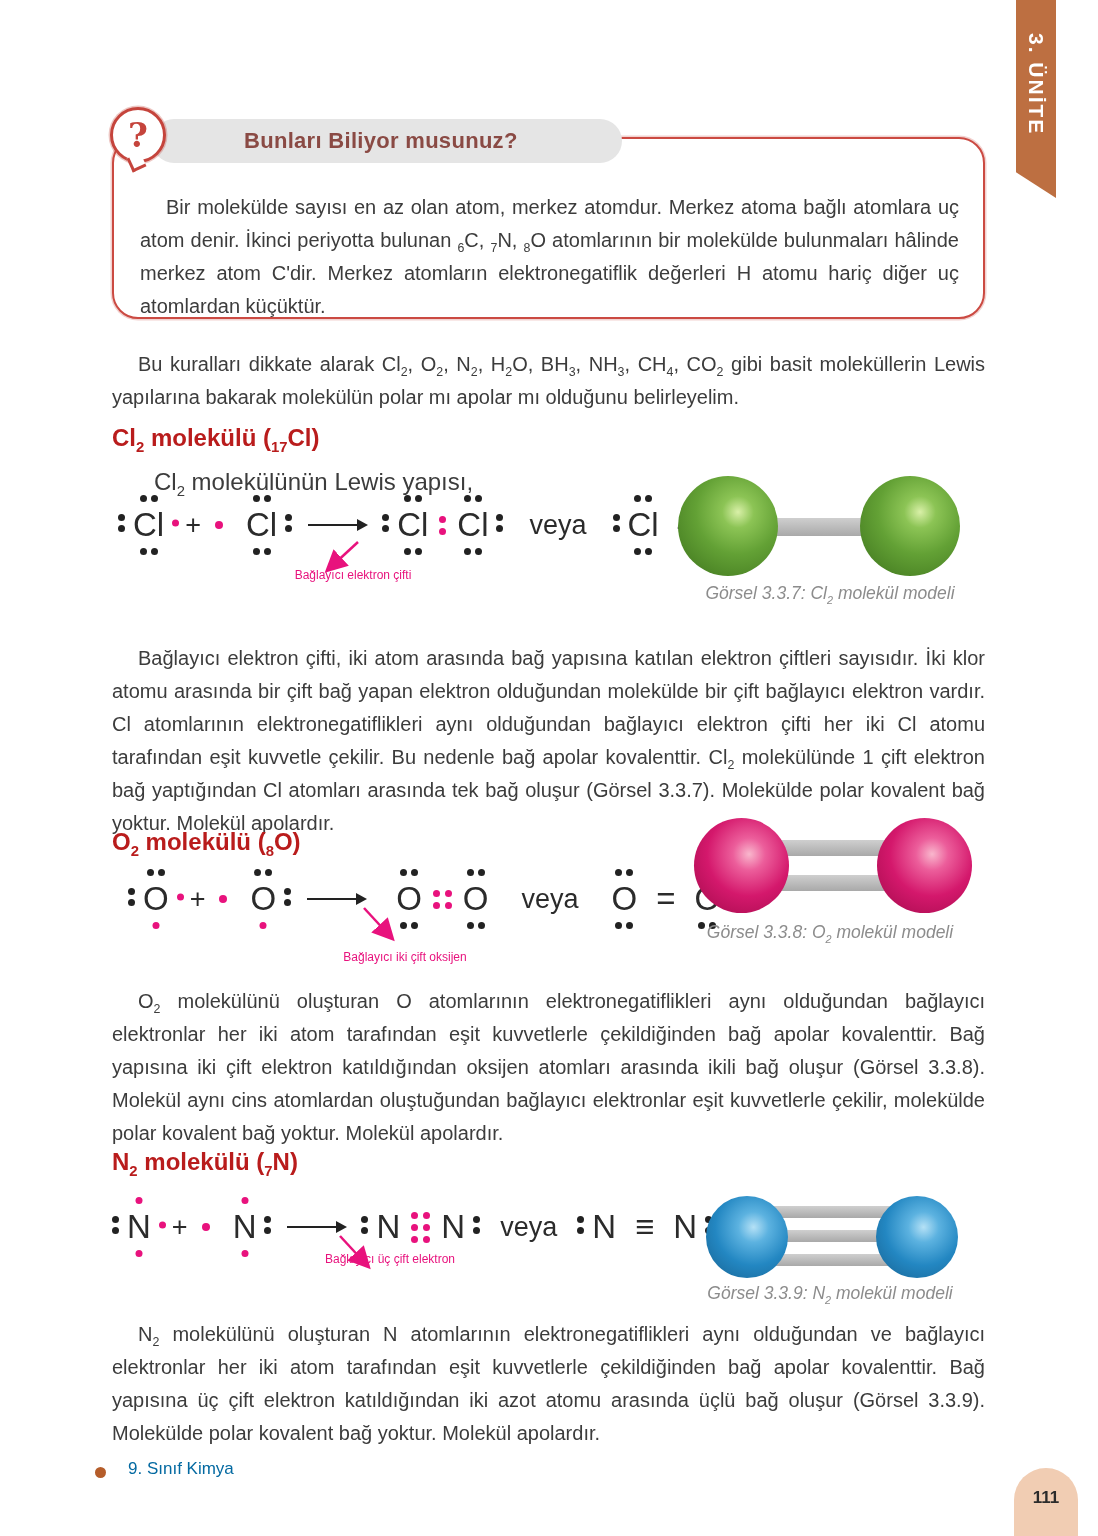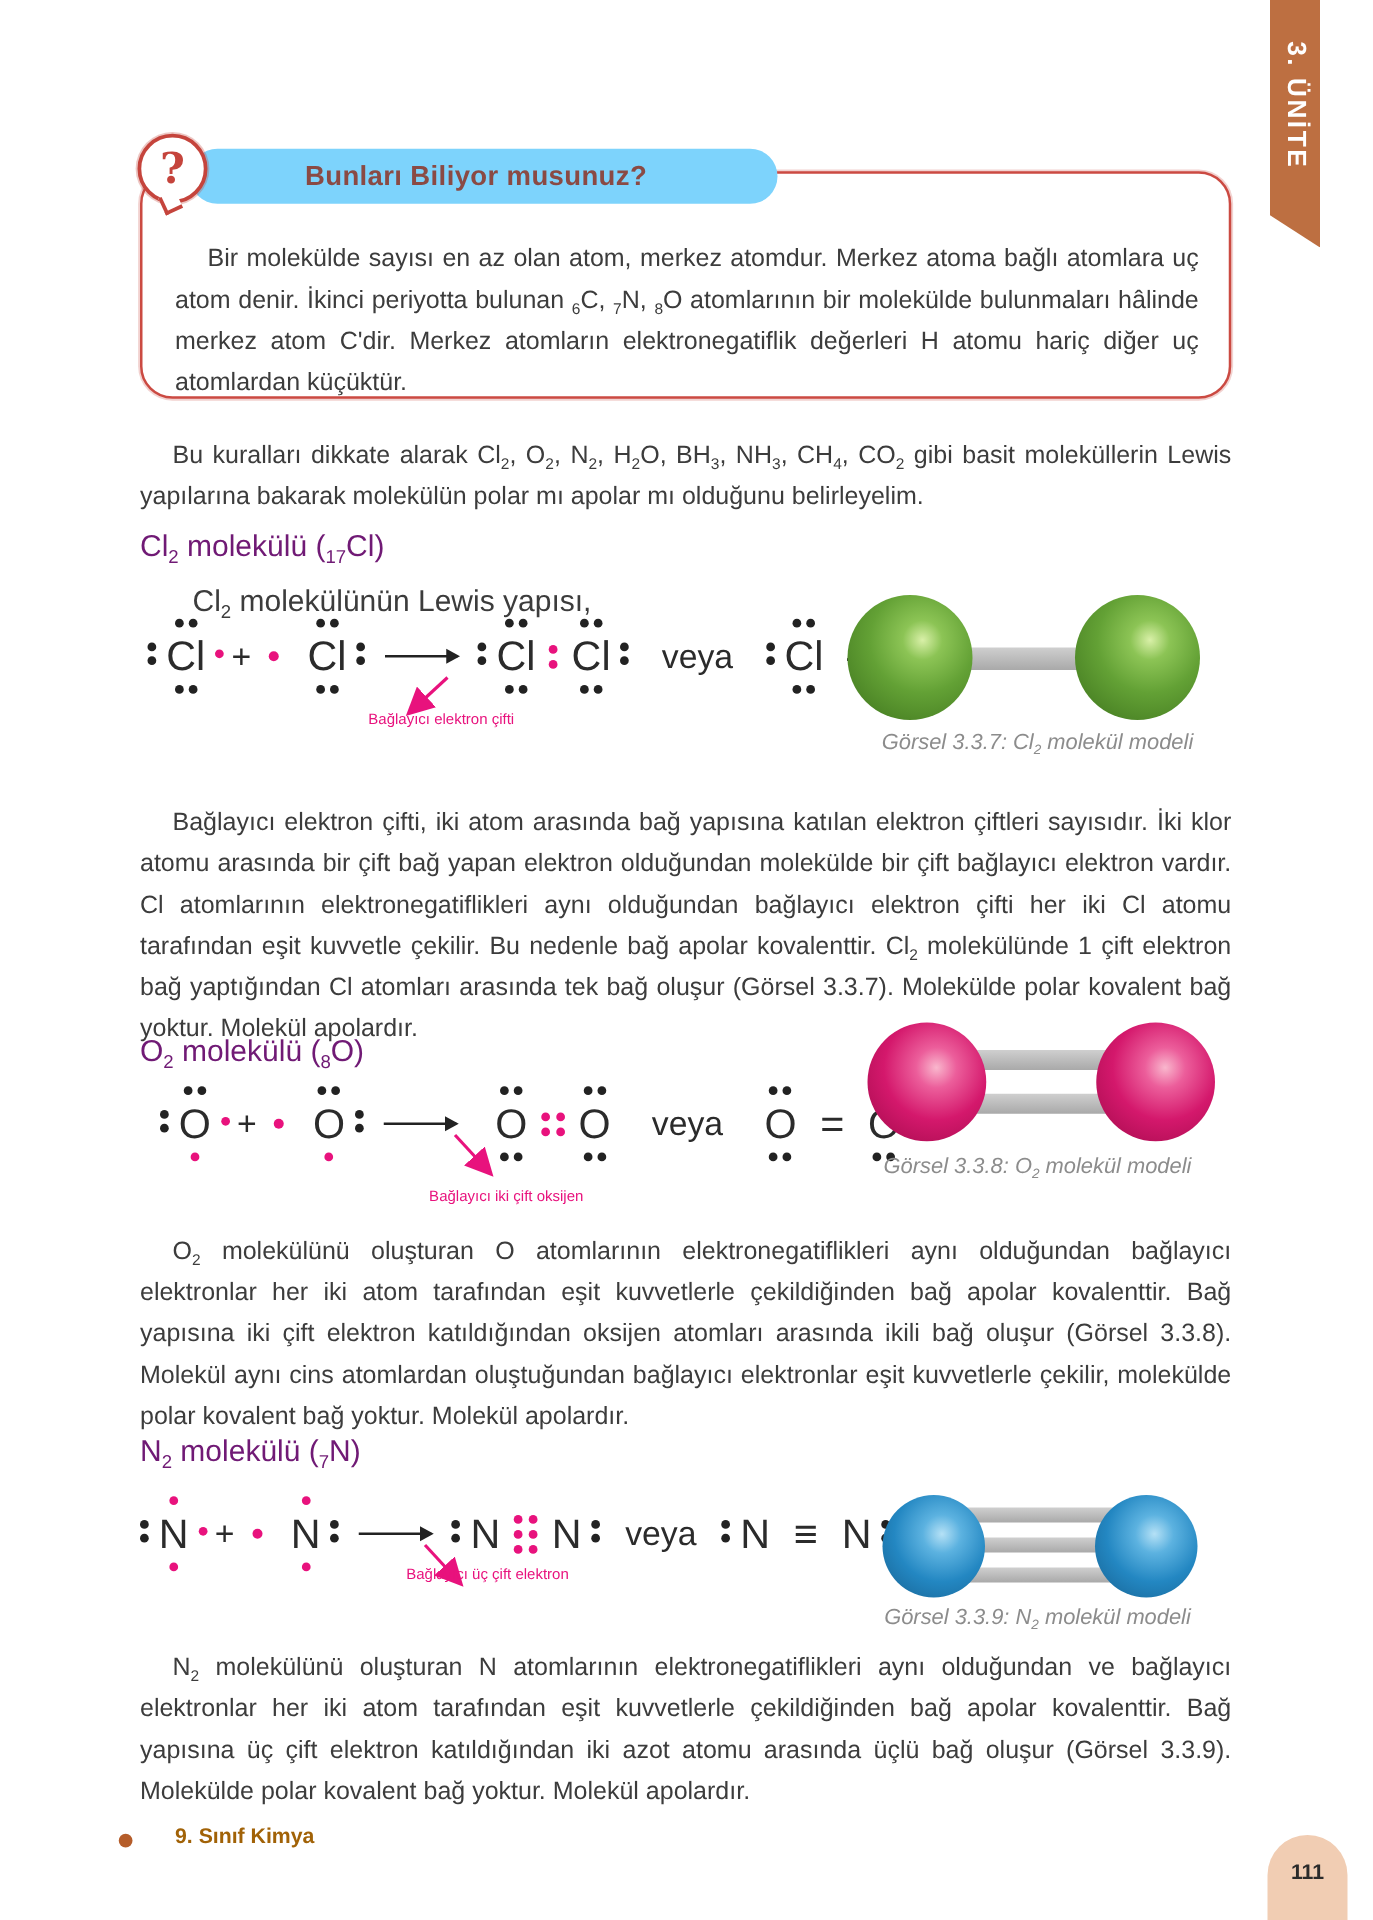--- a/index.html
+++ b/index.html
@@ -32,7 +32,7 @@
   }
   .callout-pill{
     position:absolute;left:38px;top:-20px;width:470px;height:44px;
-    background:#7dd3fc;border-radius:22px;
+    background:#e5e5e5;border-radius:22px;
     display:flex;align-items:center;padding-left:92px;
   }
   .callout-title{font-size:22px;color:#8a4a44;font-weight:bold;letter-spacing:.3px}

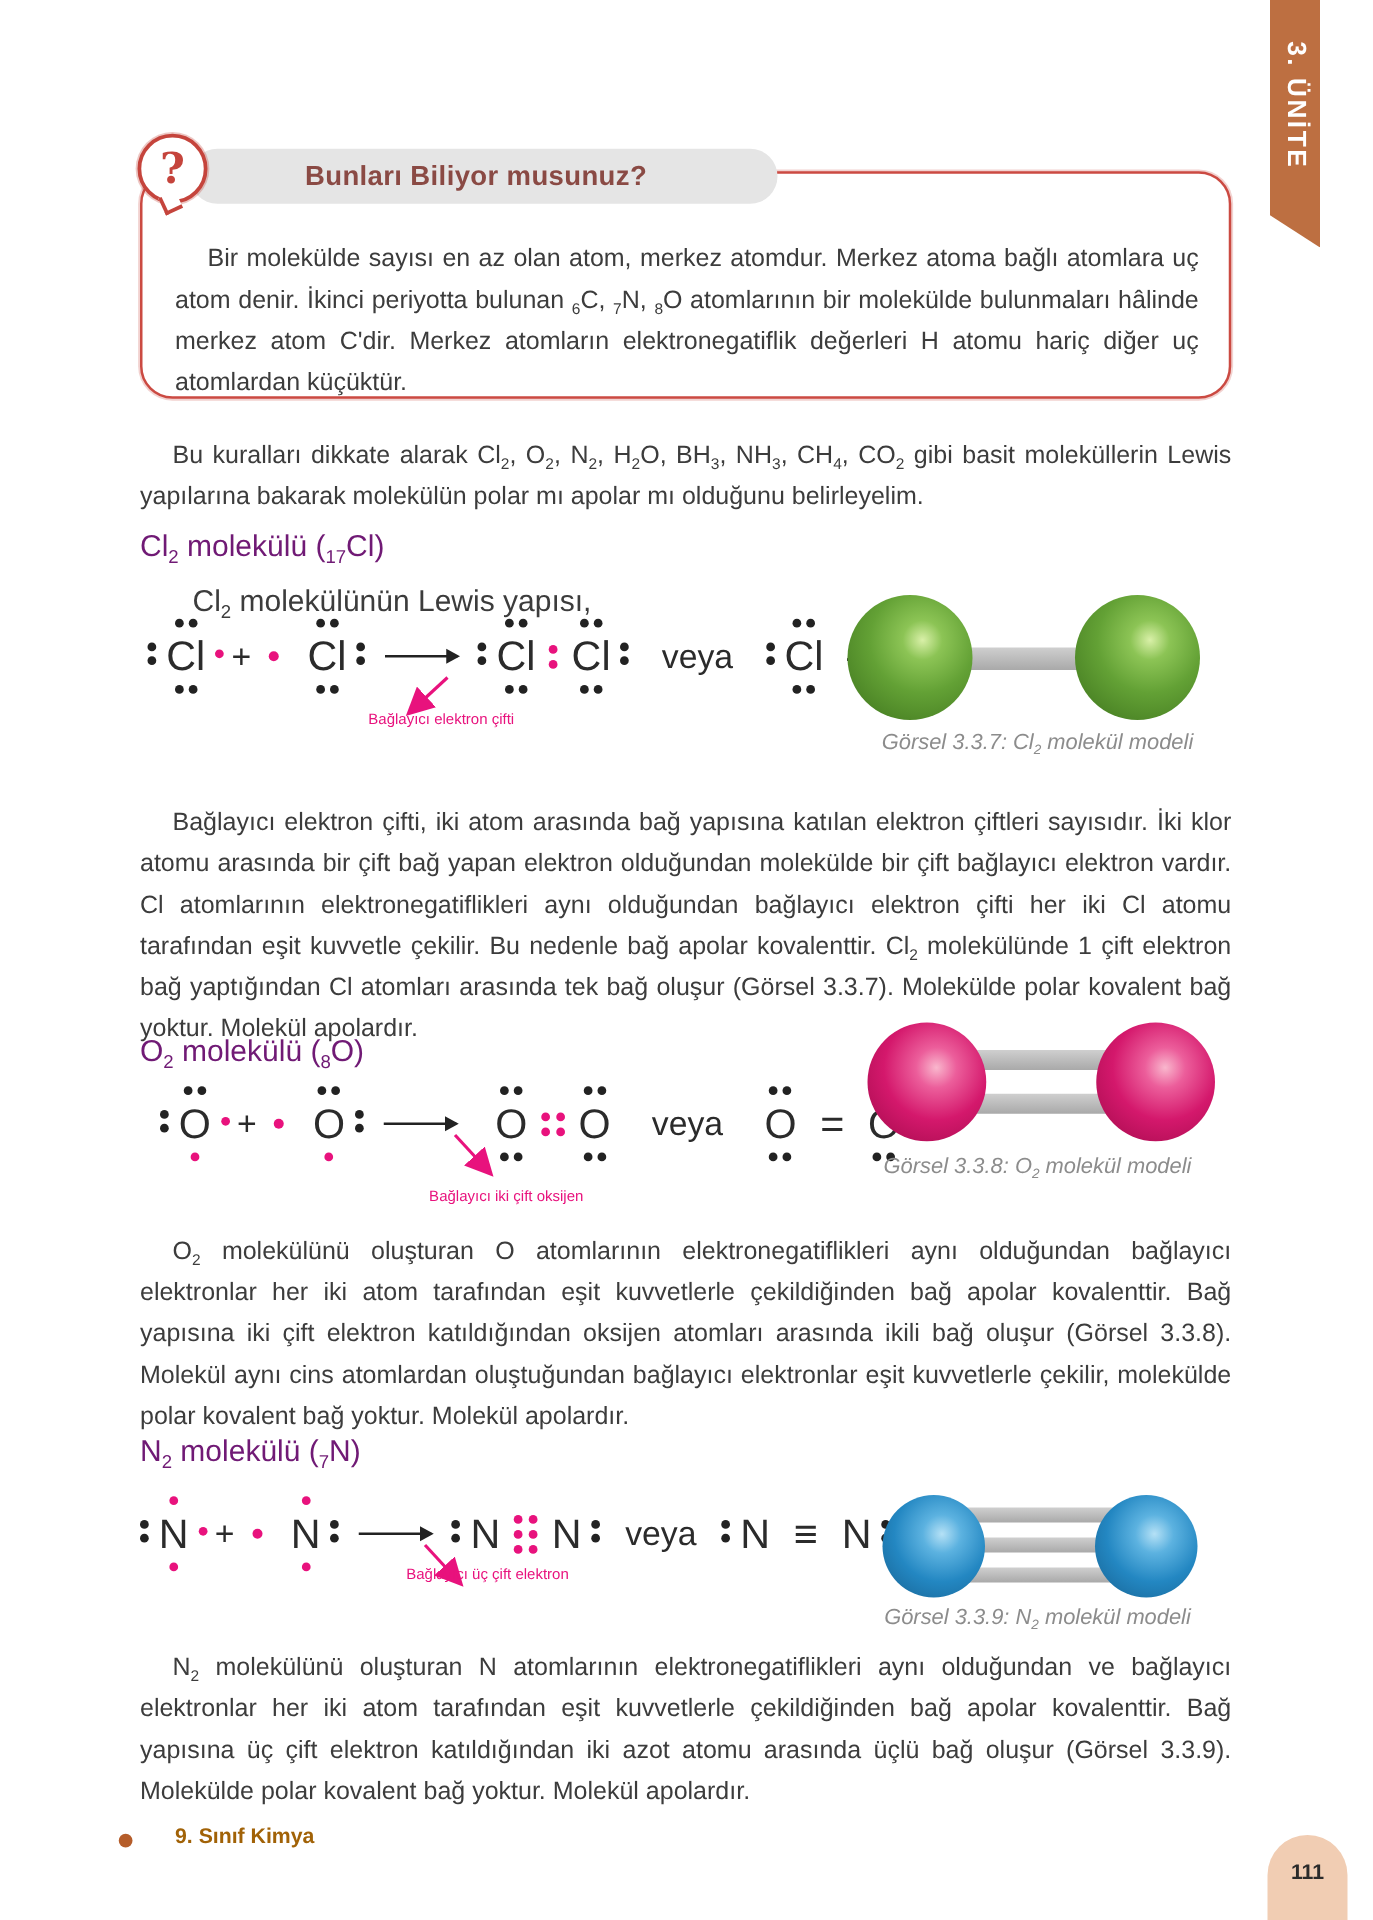--- a/index.html
+++ b/index.html
@@ -55,7 +55,7 @@
 
   
   .para{width:873px;font-size:20px;line-height:33px;text-align:justify;text-indent:26px}
-  .h-blue{color:#701a75;font-weight:normal;font-size:24px}
+  .h-blue{color:#b91c1c;font-weight:bold;font-size:24px}
   sub{font-size:.62em;line-height:0}
 
   

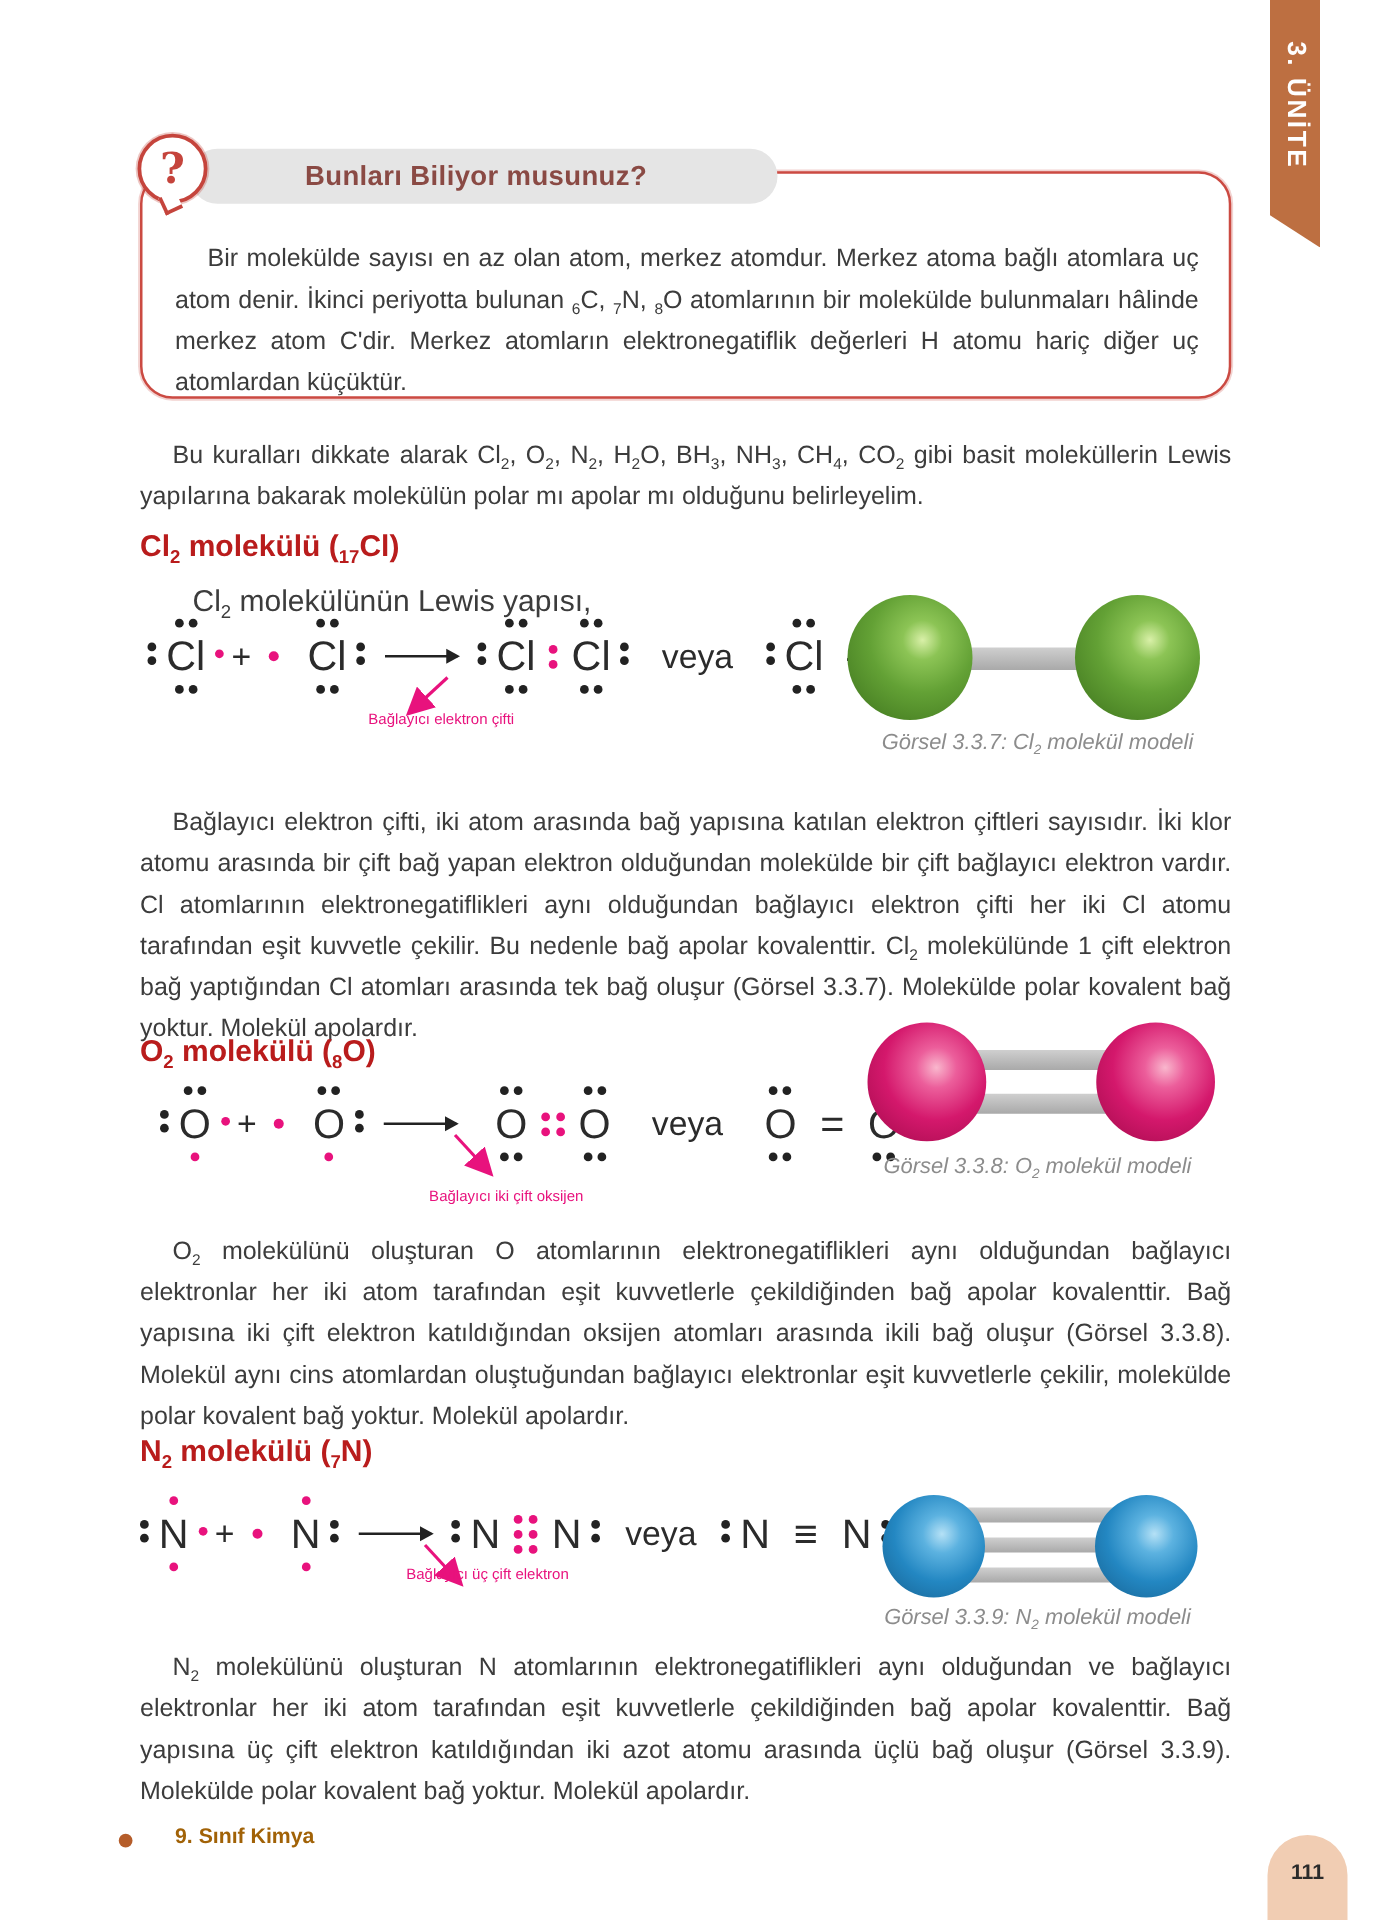--- a/index.html
+++ b/index.html
@@ -94,7 +94,7 @@
 
   
   .footer-bullet{left:95px;top:1467px;width:11px;height:11px;border-radius:50%;background:#b55d2a}
-  .footer-brand{left:140px;top:1459px;font-size:17px;font-weight:bold;color:#a16207}
+  .footer-brand{left:128px;top:1459px;font-size:17px;font-weight:normal;color:#0369a1}
   .page-pill{left:1014px;top:1468px;width:64px;height:68px;background:#f1cdb3;
     border-radius:32px 32px 0 0;display:flex;justify-content:center;padding-top:20px;
     font-size:17px;font-weight:bold;color:#2b2b2b}

